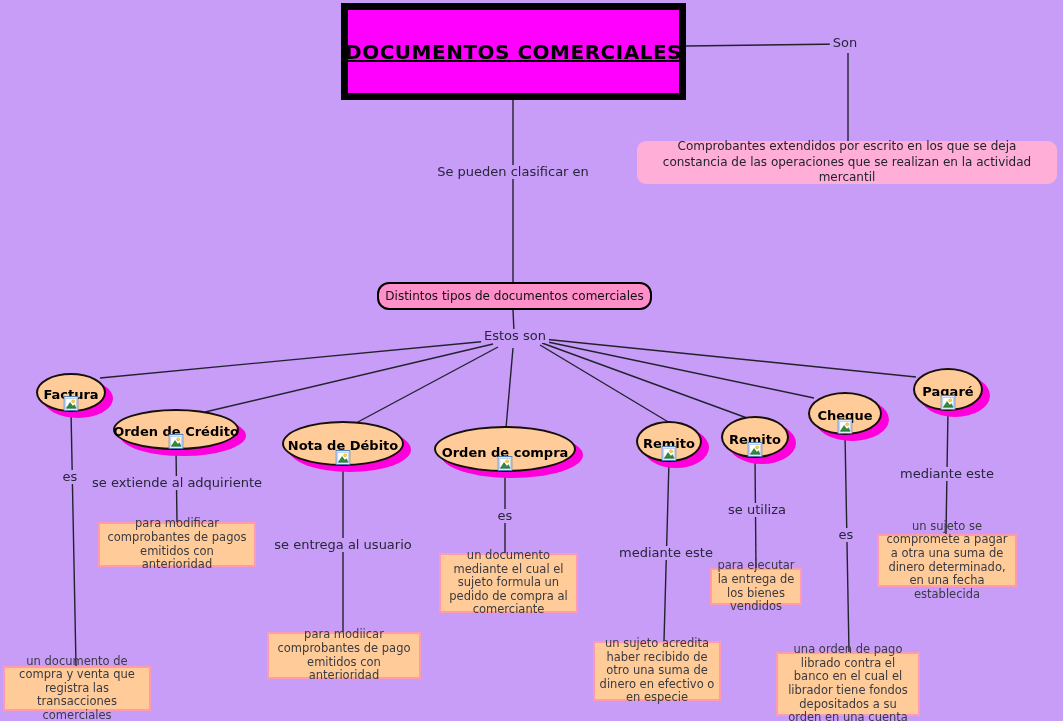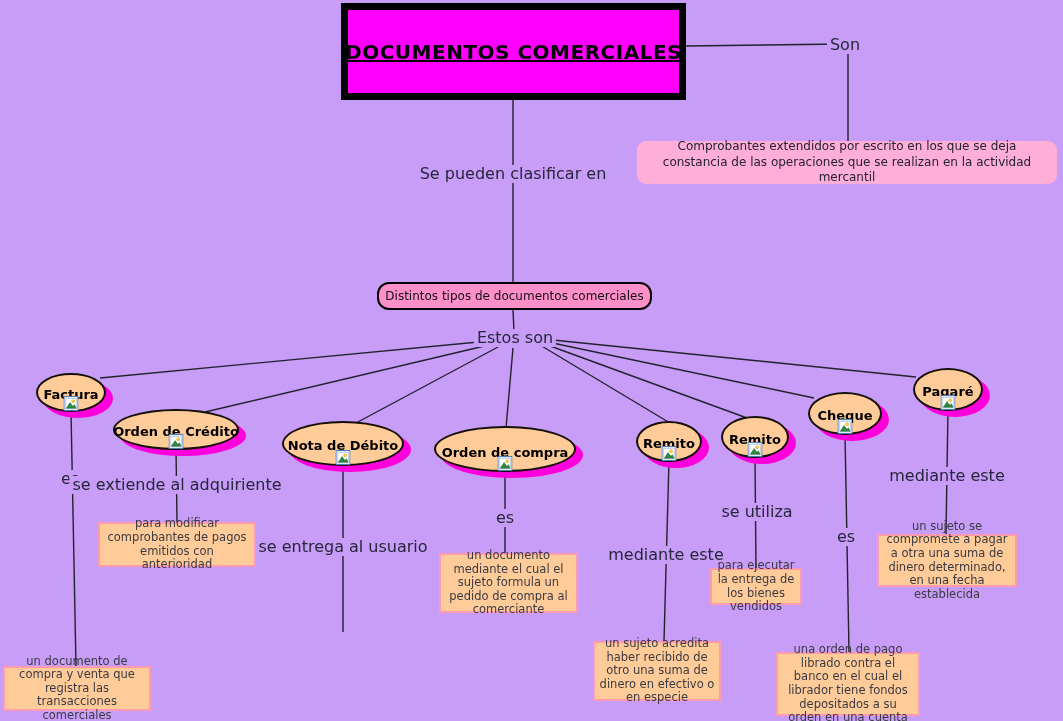--- a/index.html
+++ b/index.html
@@ -18,7 +18,7 @@
   .link-label{
     position:absolute;z-index:2;transform:translateX(-50%);
     background:var(--bg);padding:0 3px;
-    font-size:16px;color:#26263a;white-space:nowrap;line-height:1.1;
+    font-size:13px;color:#26263a;white-space:nowrap;line-height:1.1;
   }
 
   .title-box{

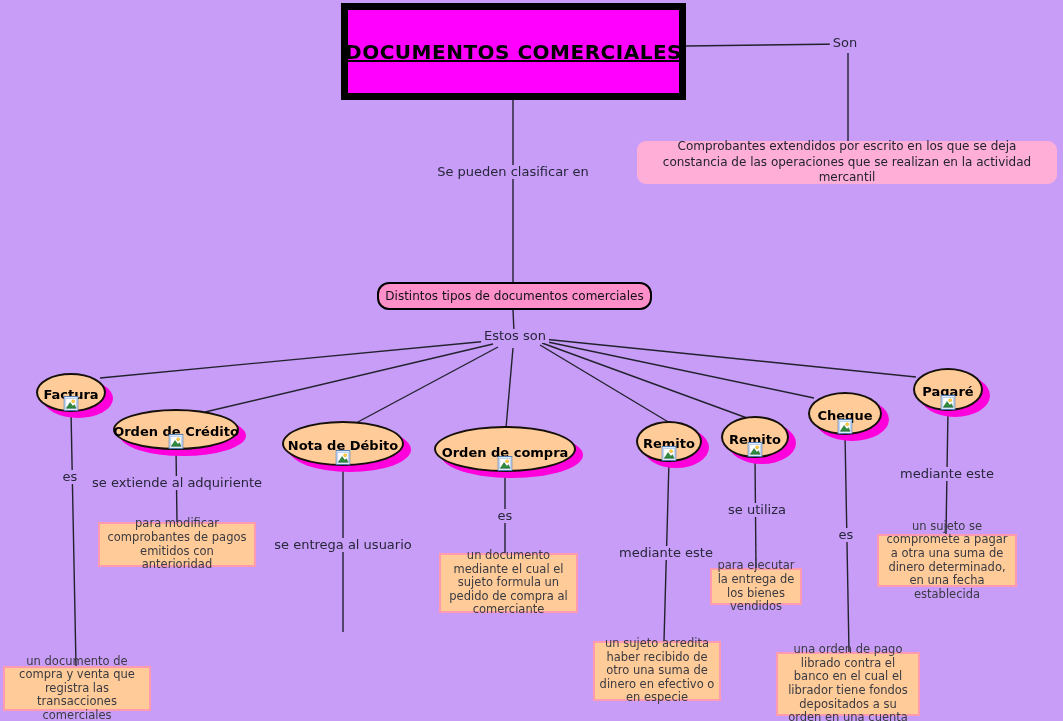--- a/index.html
+++ b/index.html
@@ -144,6 +144,7 @@
     </svg>
   </div>
   <span class="link-label" style="left:343px;top:538px;">se entrega al usuario</span>
+  <div class="leaf" style="left:267px;top:632px;width:154px;height:47px;">para modiicar comprobantes de pago emitidos con anterioridad</div>
 
   <div class="concept" style="left:434px;top:426px;width:142px;height:46px;">
     <span class="concept-label" style="margin-top:7px;">Orden de compra</span>

